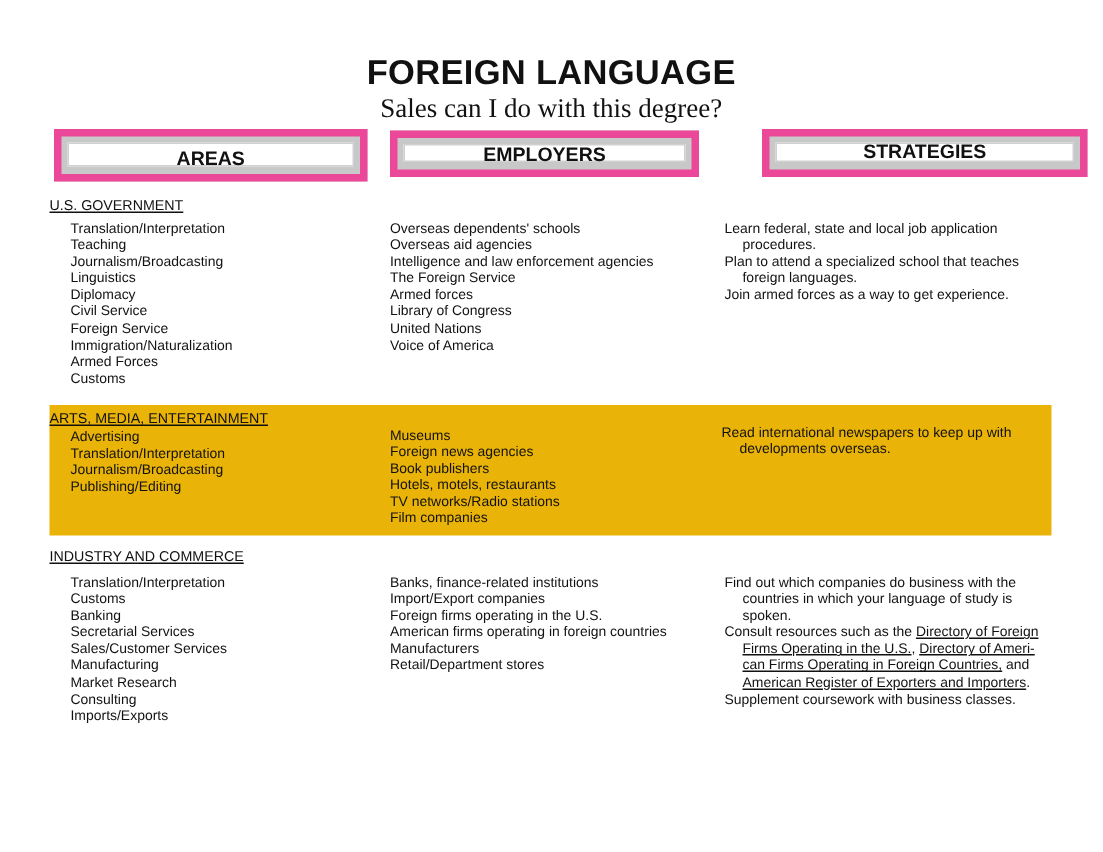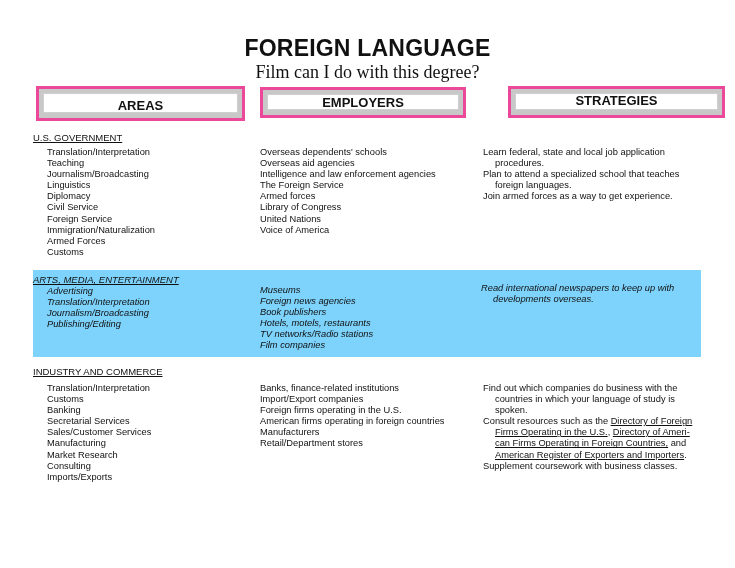--- a/index.html
+++ b/index.html
@@ -20,7 +20,7 @@
 <body>
 
 <div class="title">FOREIGN LANGUAGE</div>
-<div class="subtitle">Film can I do with this degree?</div>
+<div class="subtitle">Sales can I do with this degree?</div>
 
 <div class="hbox" style="left:36px; top:86px; width:209px; height:35px;">
   <div class="inner" style="padding-top:4px;">AREAS</div>

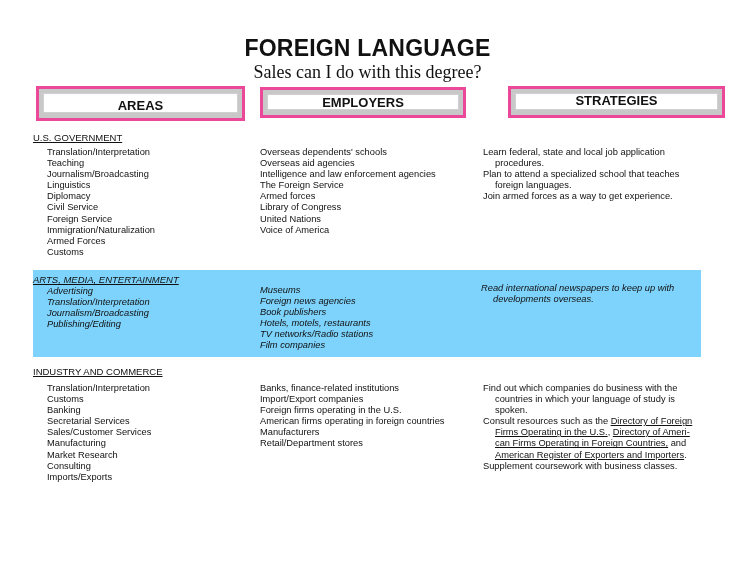--- a/index.html
+++ b/index.html
@@ -6,7 +6,7 @@
     body { width: 735px; height: 568px; position: relative; overflow: hidden; font-family: "Liberation Sans", sans-serif; color: #111; }
     .title { position: absolute; left: 0; width: 735px; top: 35px; text-align: center; font-family: "Liberation Sans", sans-serif; font-weight: bold; font-size: 23px; letter-spacing: 0.2px; color: #111; }
     .subtitle { position: absolute; left: 0; width: 735px; top: 62px; text-align: center; font-family: "Liberation Serif", serif; font-size: 18px; color: #111; }
-    .hbox { position: absolute; background: #c8c8c8; border: 3px solid #ec4899; box-sizing: border-box; }
+    .hbox { position: absolute; background: #c8c8c8; border: 5px solid #ec4899; box-sizing: border-box; }
     .hbox .inner { position: absolute; left: 4px; right: 4px; top: 4px; bottom: 5px; background: #fff; border: 1px solid #d0d0d0; display: flex; align-items: center; justify-content: center; font-weight: bold; font-size: 13px; color: #111; }
     .section { position: absolute; left: 33px; width: 668px; }
     .section.shaded { background: #7dd3fc; font-style: italic; }

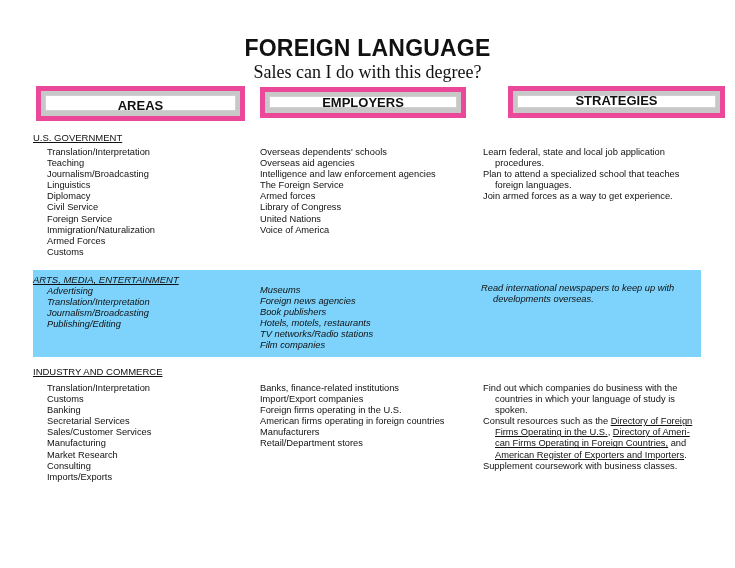--- a/index.html
+++ b/index.html
@@ -9,7 +9,7 @@
     .hbox { position: absolute; background: #c8c8c8; border: 5px solid #ec4899; box-sizing: border-box; }
     .hbox .inner { position: absolute; left: 4px; right: 4px; top: 4px; bottom: 5px; background: #fff; border: 1px solid #d0d0d0; display: flex; align-items: center; justify-content: center; font-weight: bold; font-size: 13px; color: #111; }
     .section { position: absolute; left: 33px; width: 668px; }
-    .section.shaded { background: #7dd3fc; font-style: italic; }
+    .section.shaded { background: #eab308; }
     .sec-title { position: absolute; left: 0; font-size: 9.5px; text-decoration: underline; color: #111; }
     .col { position: absolute; font-size: 9.3px; line-height: 11.1px; color: #111; }
     .col div { white-space: nowrap; }

